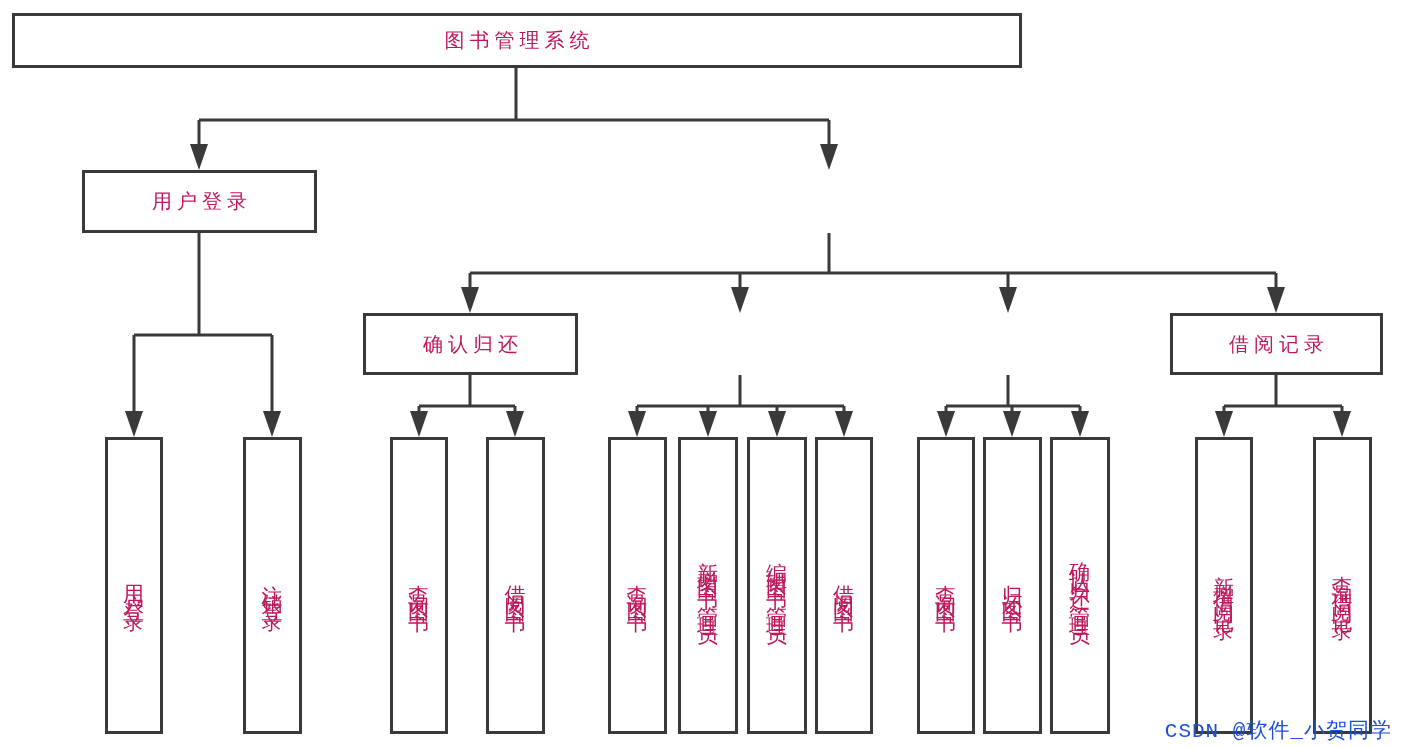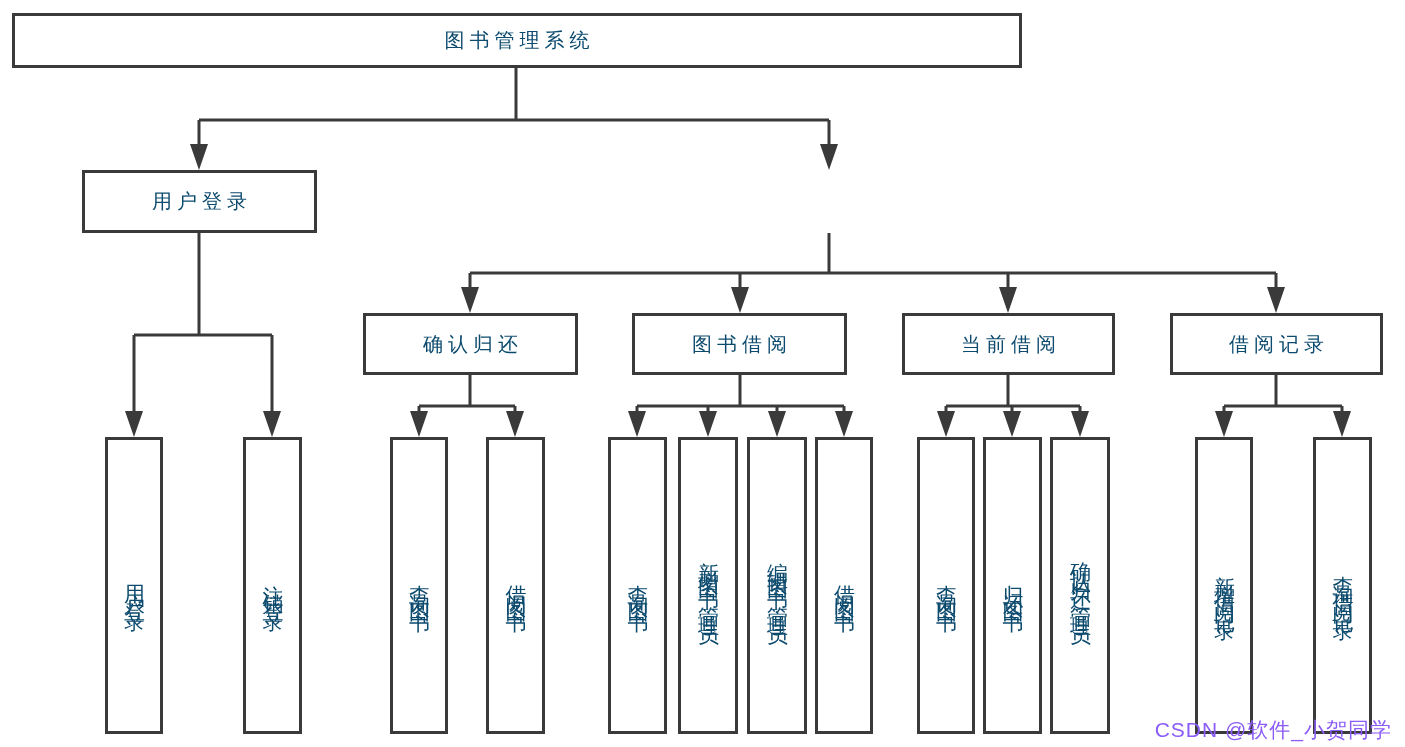--- a/index.html
+++ b/index.html
@@ -24,8 +24,7 @@
     display: flex;
     align-items: center;
     justify-content: center;
-    color: #0c4a6e;
-    font-family: Liberation Serif, serif;
+    color: #be185d;
   }
   .h-box {
     font-size: 20px;

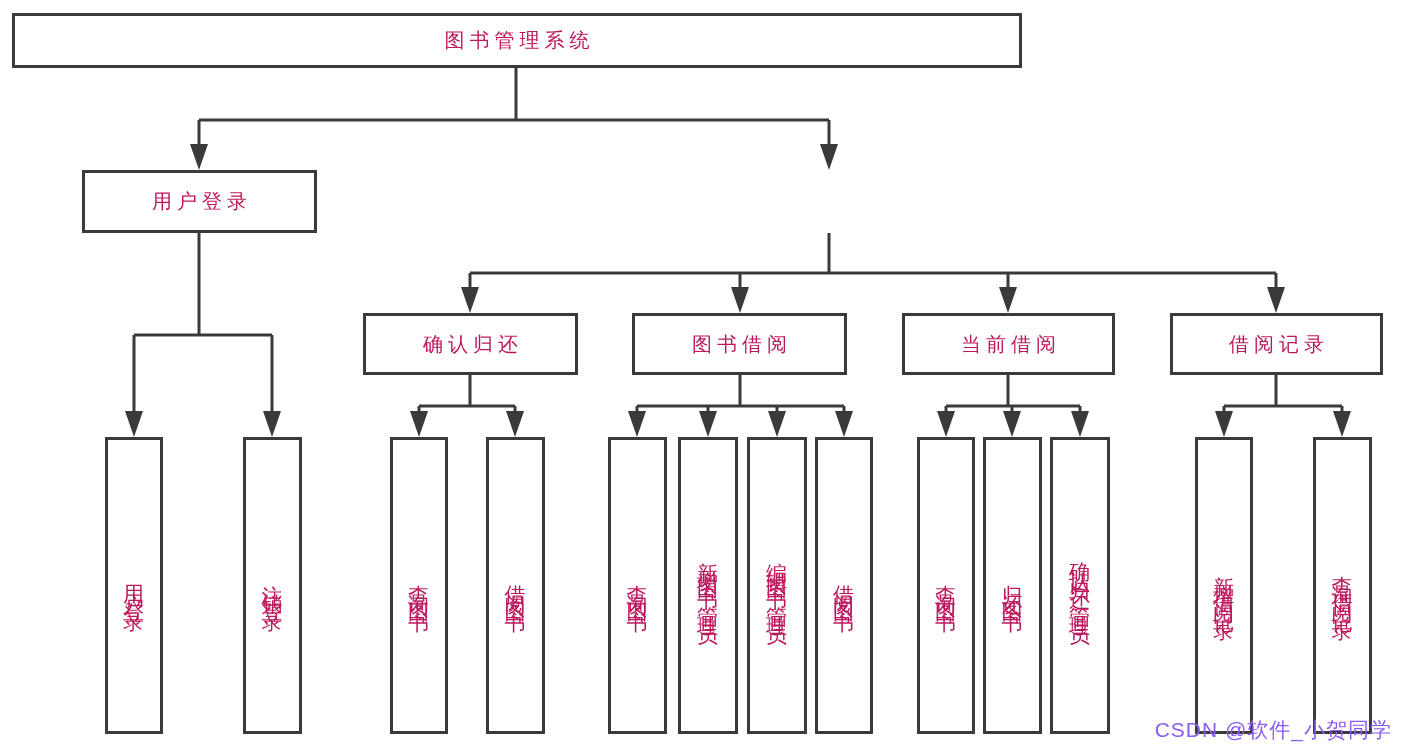--- a/index.html
+++ b/index.html
@@ -79,7 +79,6 @@
   <div class="box h-box" style="left:82px; top:170px; width:235px; height:63px;">用户登录</div>
 
   <div class="box h-box" style="left:363px; top:313px; width:215px; height:62px;">确认归还</div>
-  <div class="box h-box" style="left:632px; top:313px; width:215px; height:62px;">图书借阅</div>
   <div class="box h-box" style="left:902px; top:313px; width:213px; height:62px;">当前借阅</div>
   <div class="box h-box" style="left:1170px; top:313px; width:213px; height:62px;">借阅记录</div>
 

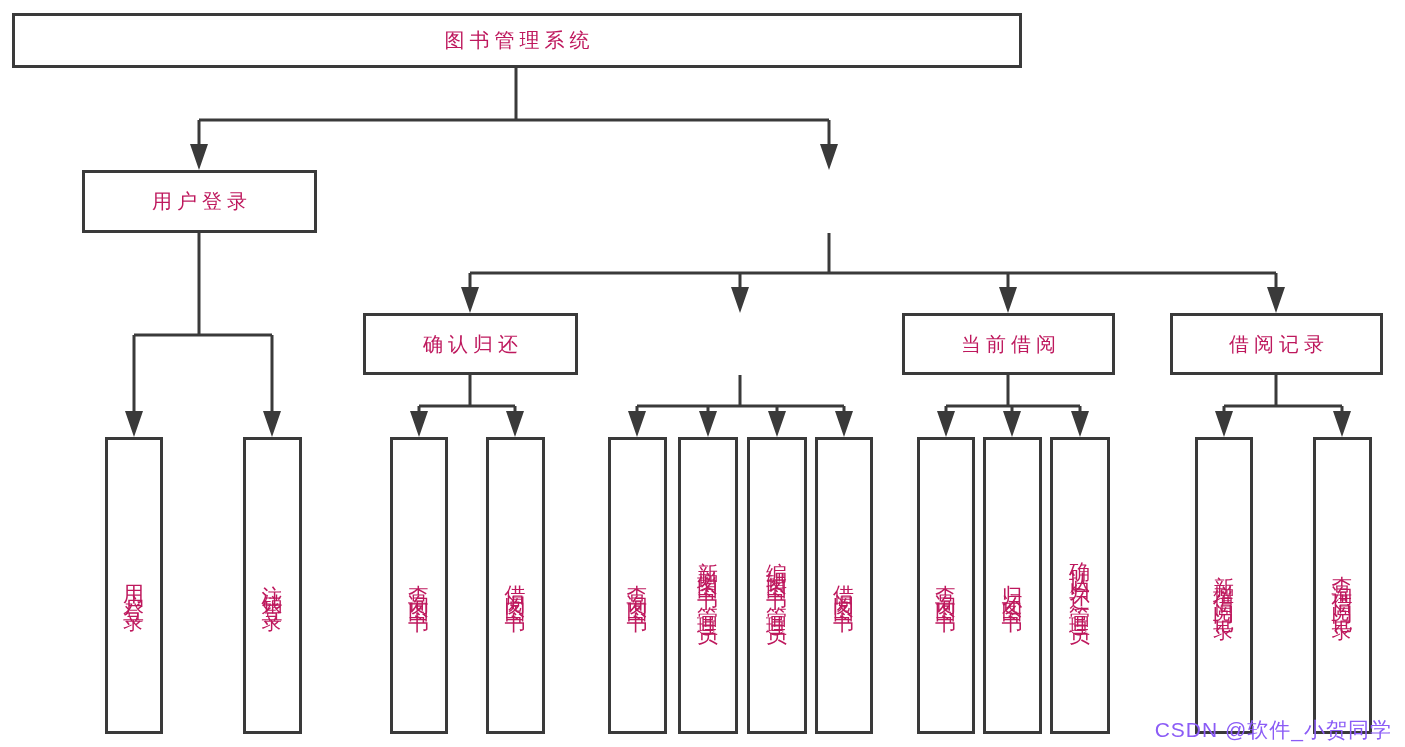--- a/index.html
+++ b/index.html
@@ -79,7 +79,6 @@
   <div class="box h-box" style="left:82px; top:170px; width:235px; height:63px;">用户登录</div>
 
   <div class="box h-box" style="left:363px; top:313px; width:215px; height:62px;">确认归还</div>
-  <div class="box h-box" style="left:902px; top:313px; width:213px; height:62px;">当前借阅</div>
   <div class="box h-box" style="left:1170px; top:313px; width:213px; height:62px;">借阅记录</div>
 
   <div class="box v-box" style="left:105px; top:437px; width:58px; height:297px;">用户登录</div>

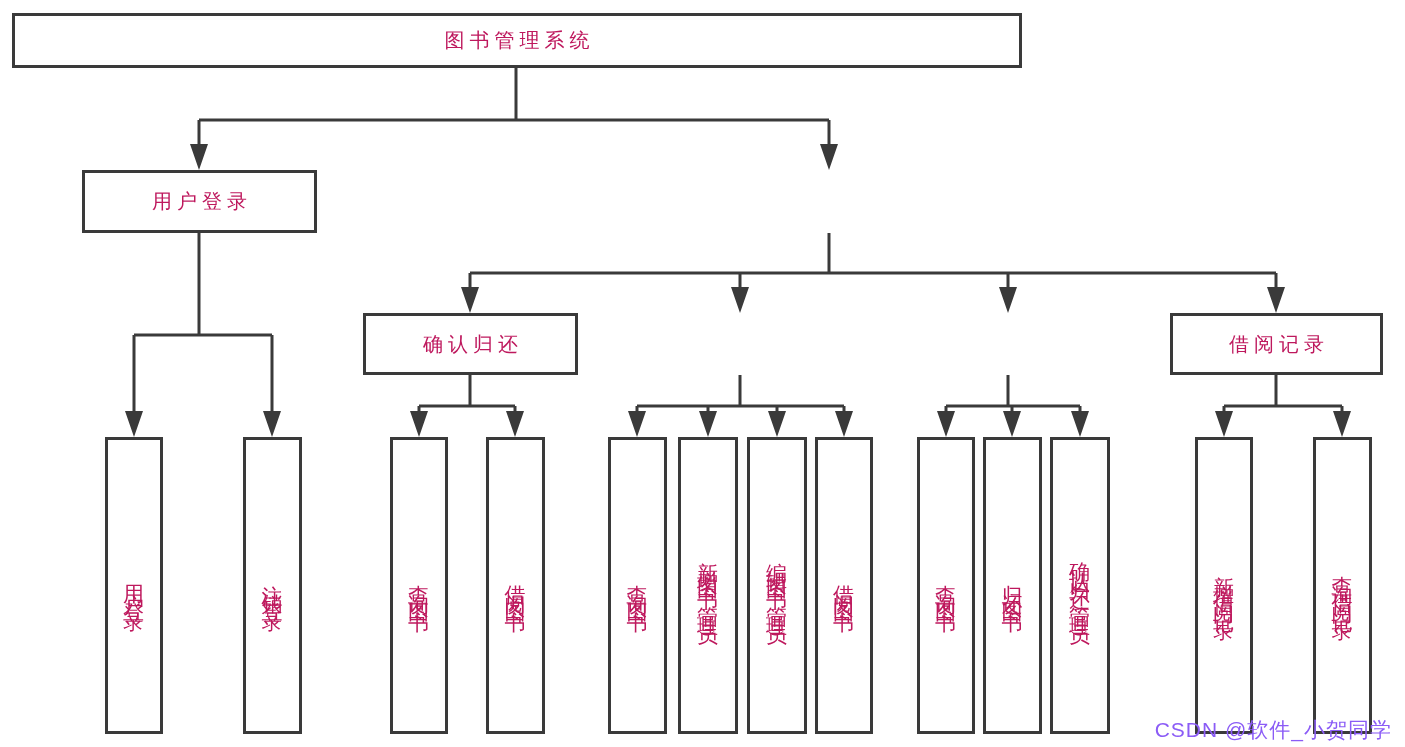--- a/index.html
+++ b/index.html
@@ -45,8 +45,9 @@
     right: 13px;
     font-size: 21px;
     letter-spacing: 1px;
-    color: #8b5cf6;
+    color: #1d4ed8;
     white-space: nowrap;
+    font-family: Liberation Mono, monospace;
   }
 </style>
 </head>

